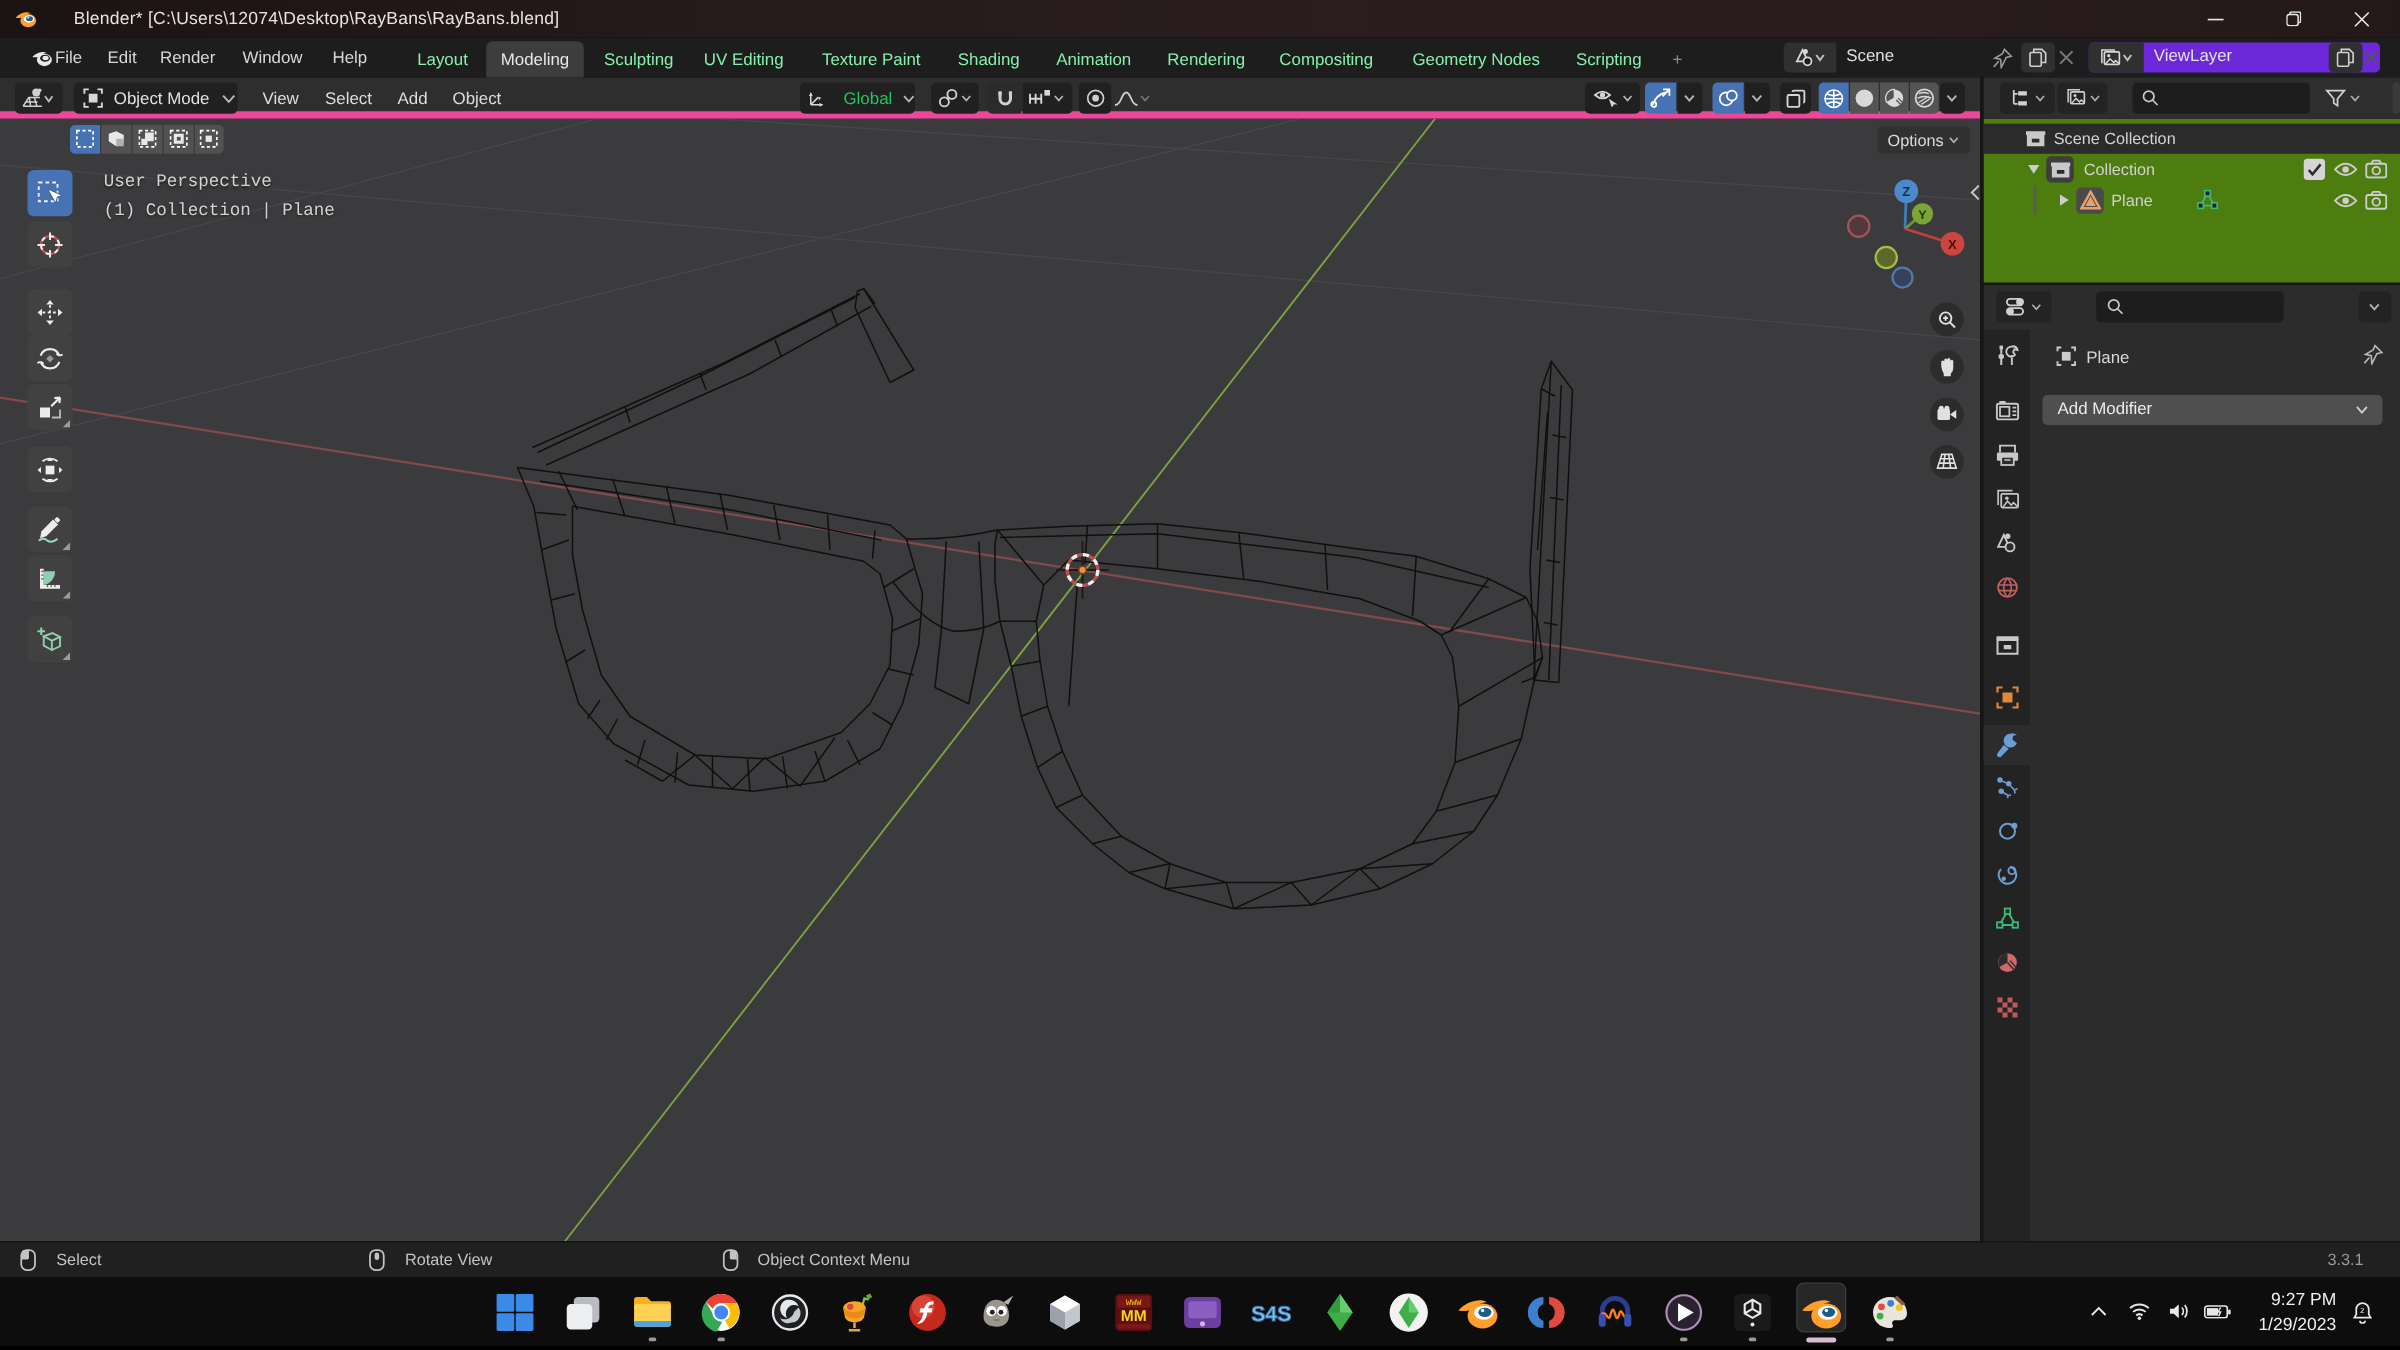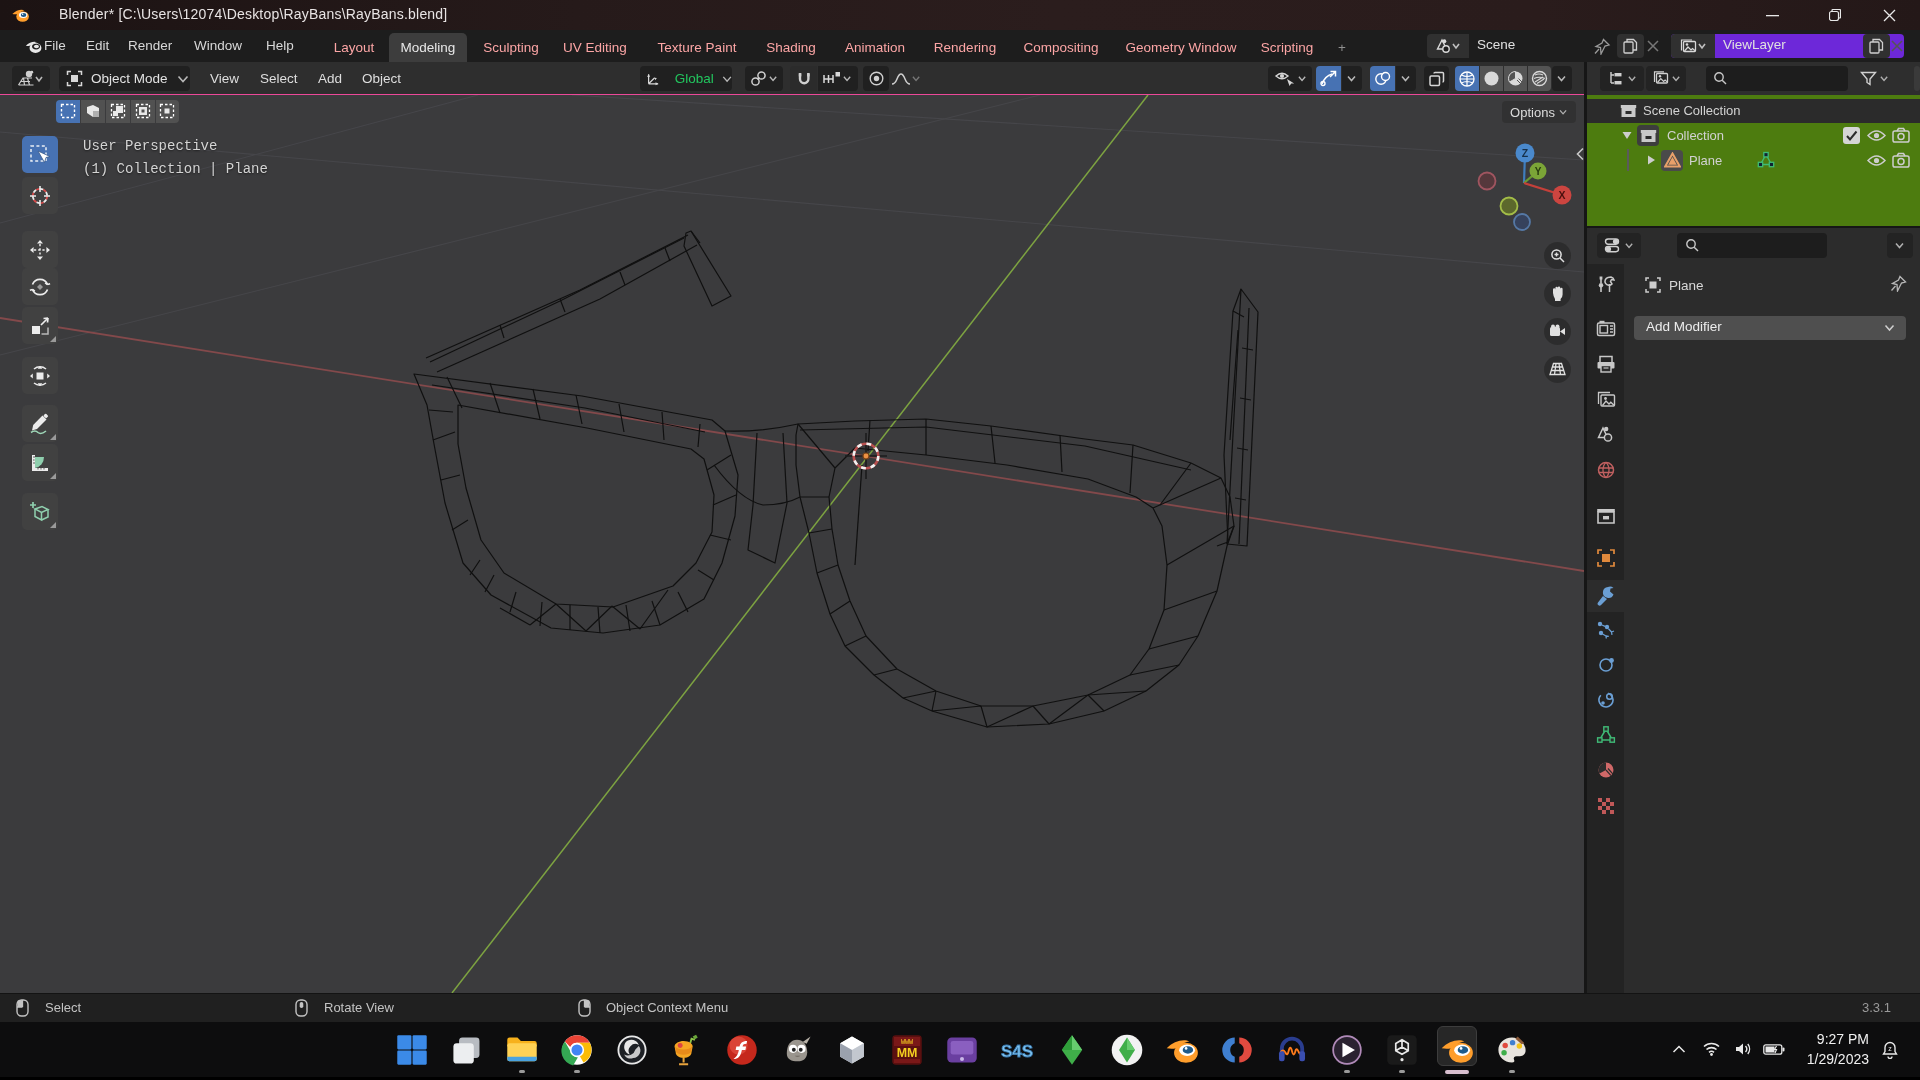--- a/index.html
+++ b/index.html
@@ -16,7 +16,7 @@
 
 #topbar { position:absolute; left:0; top:30px; width:1920px; height:32px; background:#1d1d1d; }
 .menuitem { position:absolute; top:0; height:32px; line-height:32px; color:#d8d8d8; font-size:13.5px; }
-.tab { position:absolute; top:3px; height:29px; line-height:29px; color:#fca5a5; font-size:13.5px; text-align:center; }
+.tab { position:absolute; top:3px; height:29px; line-height:29px; color:#86efac; font-size:13.5px; text-align:center; }
 .tab.active { background:#3d3d3d; border-radius:5px 5px 0 0; color:#e8e8e8; }
 
 

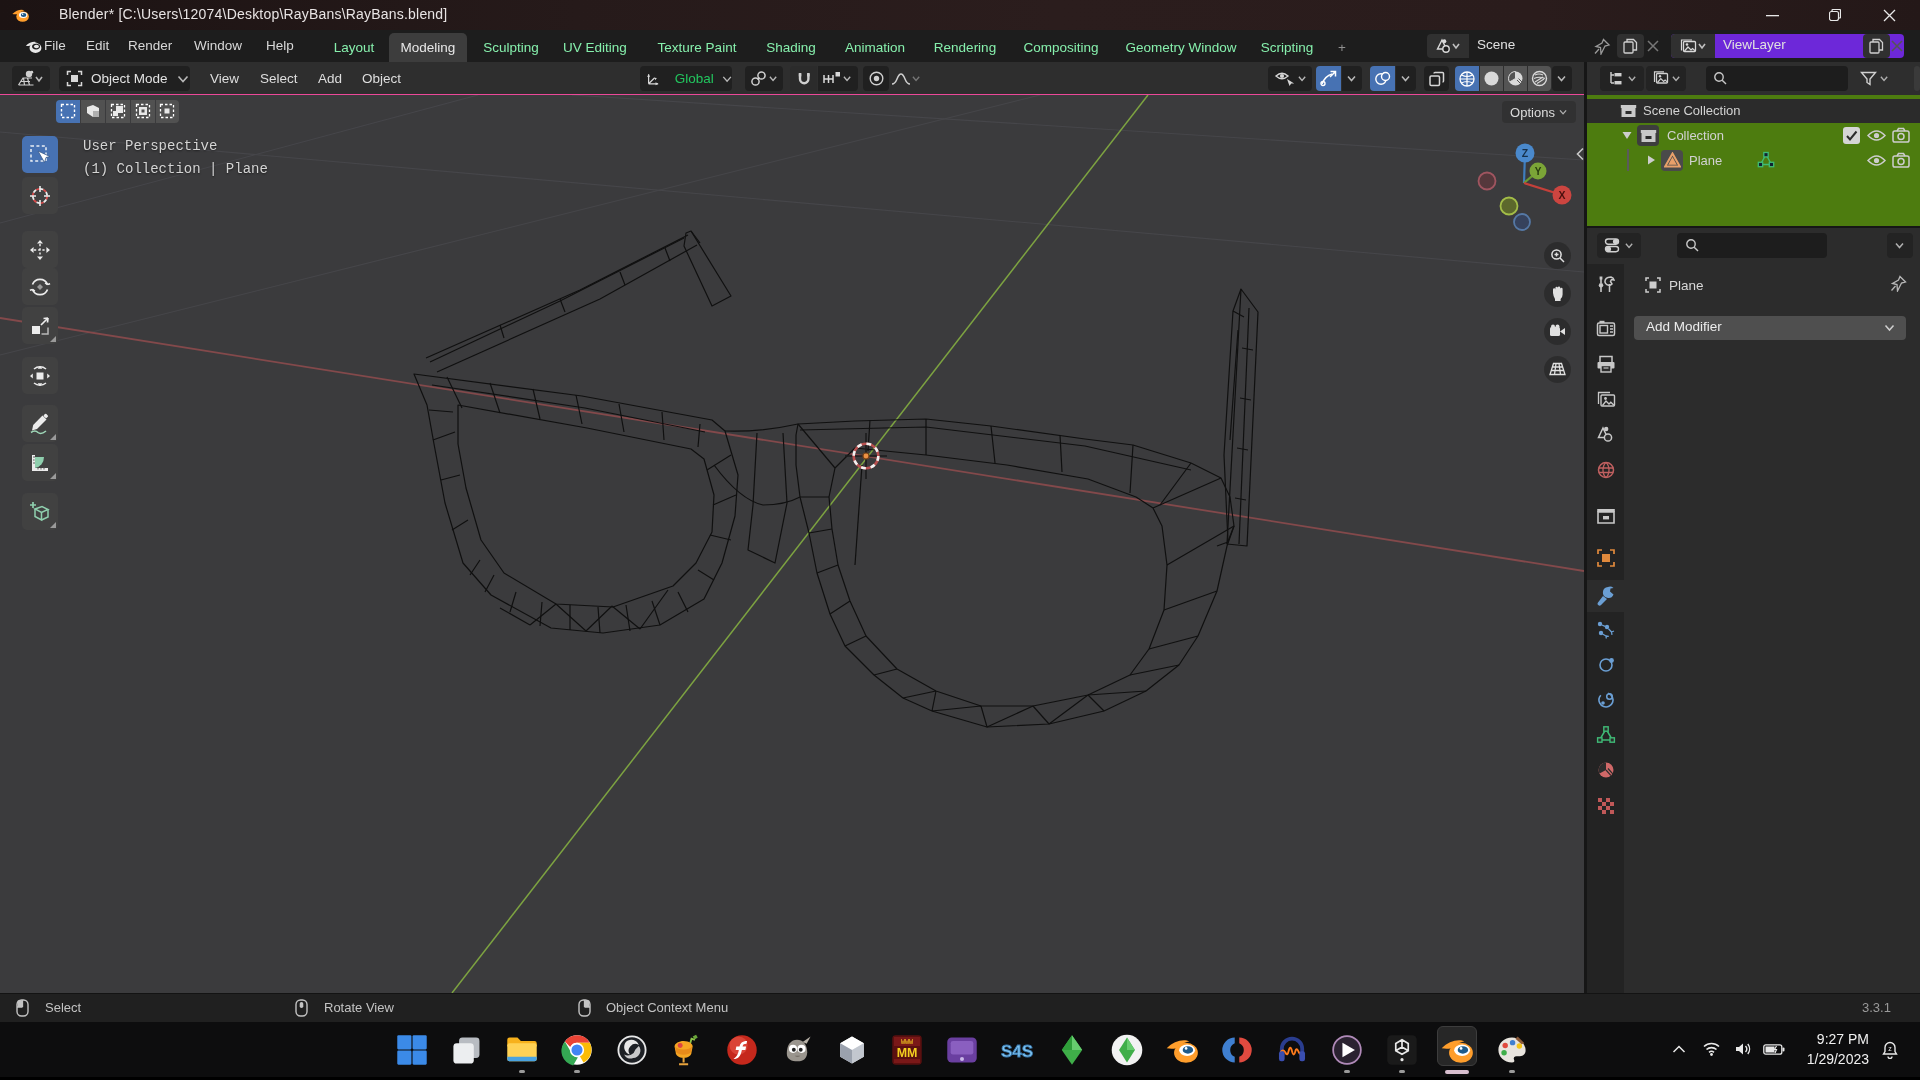--- a/index.html
+++ b/index.html
@@ -102,7 +102,7 @@
   <div class="tab" style="left:840px;width:70px">Animation</div>
   <div class="tab" style="left:930px;width:70px">Rendering</div>
   <div class="tab" style="left:1018px;width:86px">Compositing</div>
-  <div class="tab" style="left:1122px;width:118px">Geometry Window</div>
+  <div class="tab" style="left:1122px;width:118px">Geometry Nodes</div>
   <div class="tab" style="left:1256px;width:62px">Scripting</div>
   <div class="tab" style="left:1332px;width:20px;color:#909090">+</div>
 

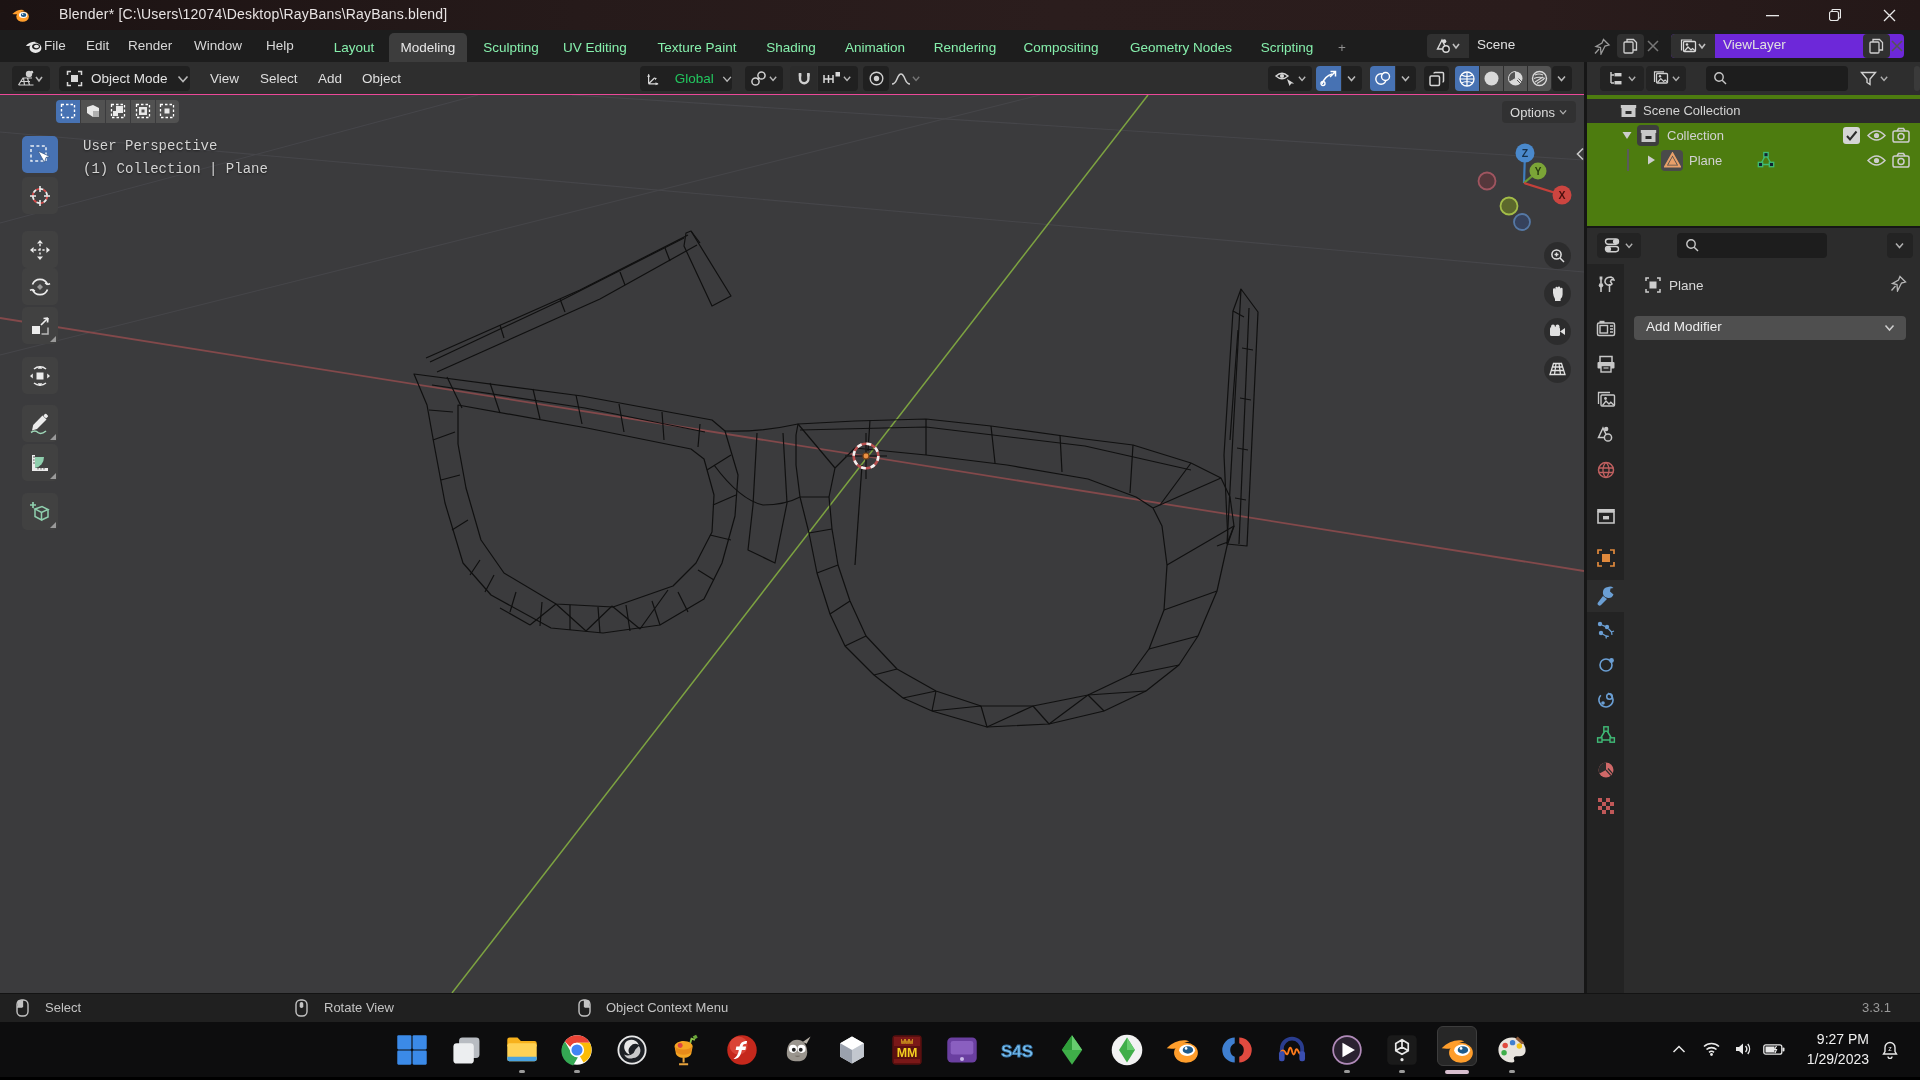--- a/index.html
+++ b/index.html
@@ -20,7 +20,7 @@
 .tab.active { background:#3d3d3d; border-radius:5px 5px 0 0; color:#e8e8e8; }
 
 
-#toolheader { position:absolute; left:0; top:62px; width:1584px; height:33px; background:#2e2e2e; border-bottom:1px solid #ec4899;}
+#toolheader { position:absolute; left:0; top:62px; width:1584px; height:33px; background:#2e2e2e; border-bottom:6px solid #ec4899;}
 #rp-ol-header { position:absolute; left:1587px; top:62px; width:333px; height:33px; background:#2e2e2e; z-index:6; }
 .hbtn { position:absolute; border-radius:4px; background:#232323; display:flex; align-items:center; }
 .hmenu { position:absolute; top:0; height:33px; line-height:33px; color:#dedede; font-size:13.5px; }

